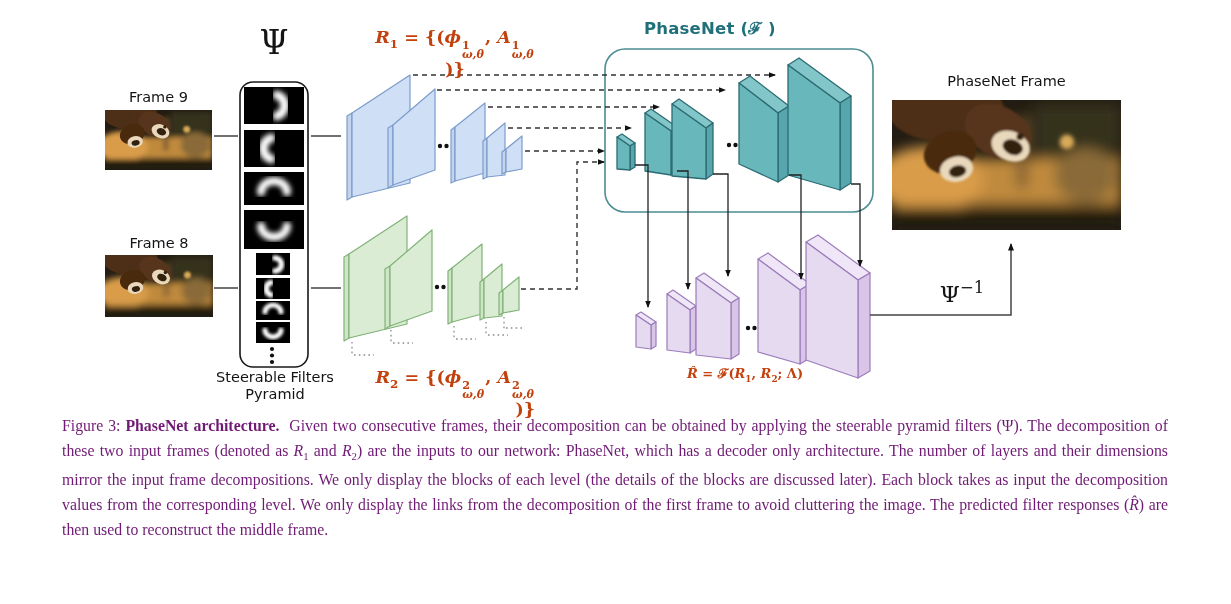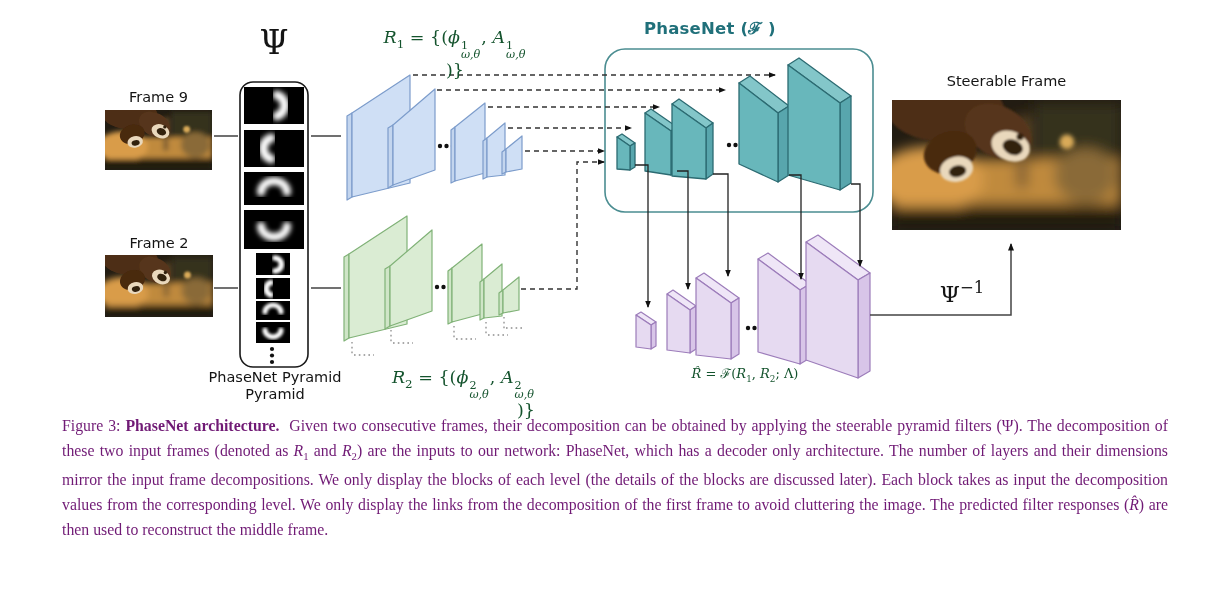--- a/index.html
+++ b/index.html
@@ -10,7 +10,7 @@
   .psi-big{font-family:"DejaVu Serif",serif;font-size:33px;line-height:33px;}
   .psi-inv{font-family:"DejaVu Serif",serif;font-size:23px;}
   .psi-inv sup{font-size:0.72em;}
-  .formula{position:absolute;font-family:"DejaVu Serif",serif;font-size:17.5px;color:#14532d;}
+  .formula{position:absolute;font-family:"DejaVu Serif",serif;font-size:17.5px;color:#c2410c;font-weight:bold;}
   .formula i, .caption i{font-style:italic;}
   .formula sub, .caption sub{font-size:0.68em;}
   .st{display:inline-flex;flex-direction:column;align-items:flex-start;vertical-align:-0.55em;

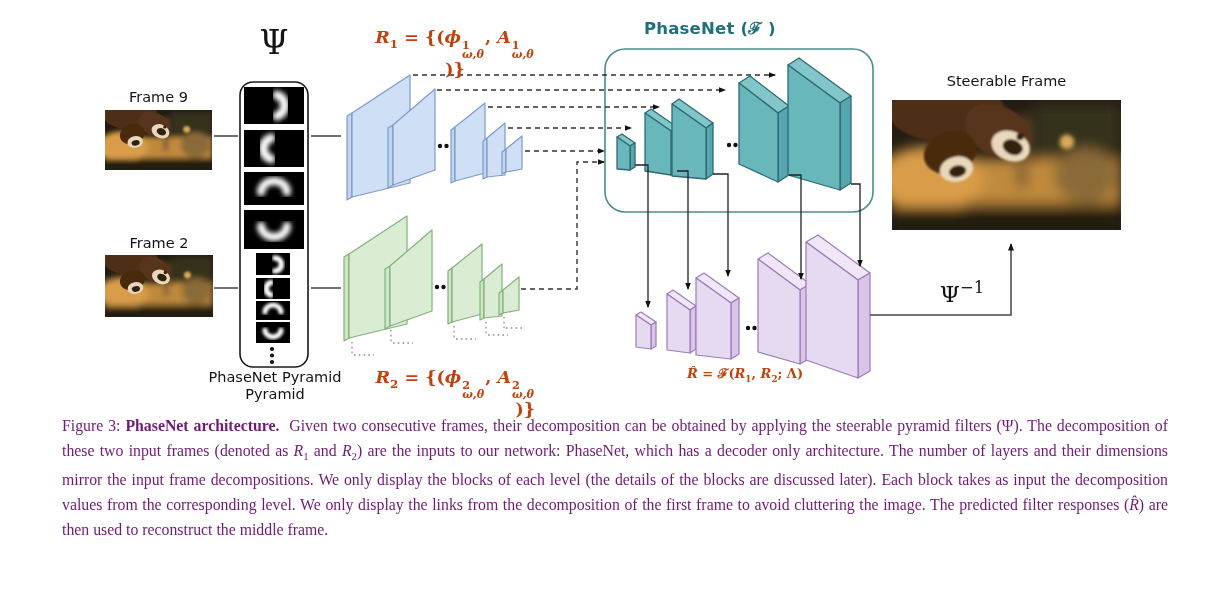--- a/index.html
+++ b/index.html
@@ -301,7 +301,7 @@
 
   <div class="lbl center" style="left:105px;top:89px;width:107px;">Frame 9</div>
   <div class="lbl center" style="left:105px;top:235px;width:108px;">Frame 2</div>
-  <div class="lbl center" style="left:892px;top:73px;width:229px;">Steerable Frame</div>
+  <div class="lbl center" style="left:892px;top:73px;width:229px;">PhaseNet Frame</div>
   <div class="lbl center psi-big" style="left:236px;top:26px;width:76px;">Ψ</div>
   <div class="lbl center" style="left:200px;top:369px;width:150px;line-height:16.5px;">
     <div>PhaseNet Pyramid</div>

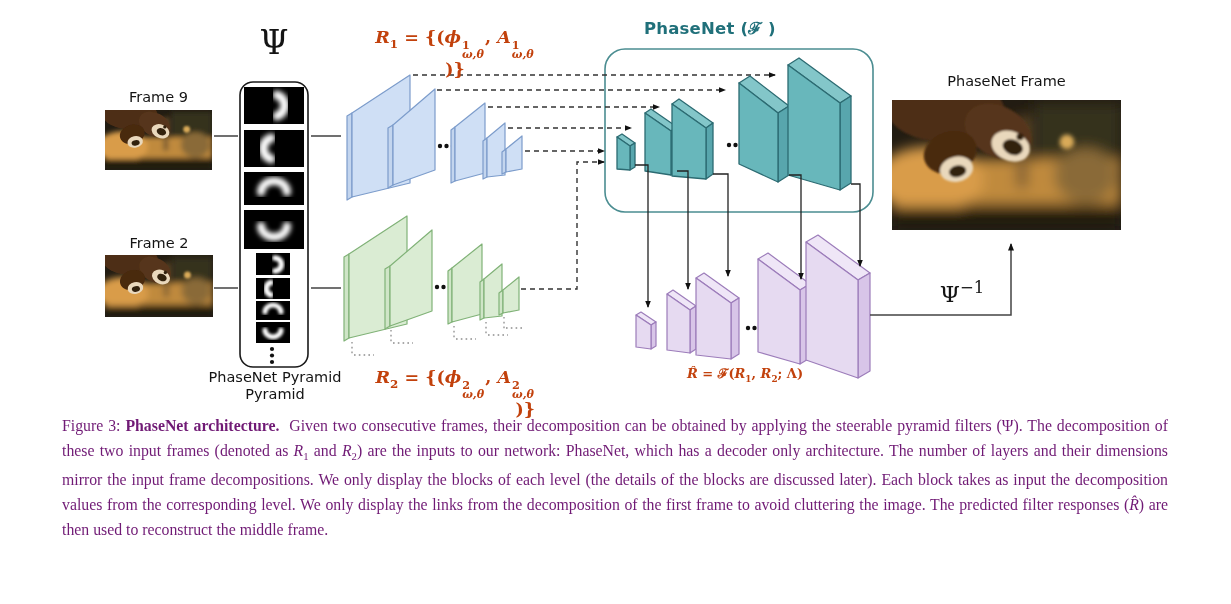--- a/index.html
+++ b/index.html
@@ -300,7 +300,7 @@
   </svg>
 
   <div class="lbl center" style="left:105px;top:89px;width:107px;">Frame 9</div>
-  <div class="lbl center" style="left:105px;top:235px;width:108px;">Frame 2</div>
+  <div class="lbl center" style="left:105px;top:235px;width:108px;">Frame 8</div>
   <div class="lbl center" style="left:892px;top:73px;width:229px;">PhaseNet Frame</div>
   <div class="lbl center psi-big" style="left:236px;top:26px;width:76px;">Ψ</div>
   <div class="lbl center" style="left:200px;top:369px;width:150px;line-height:16.5px;">

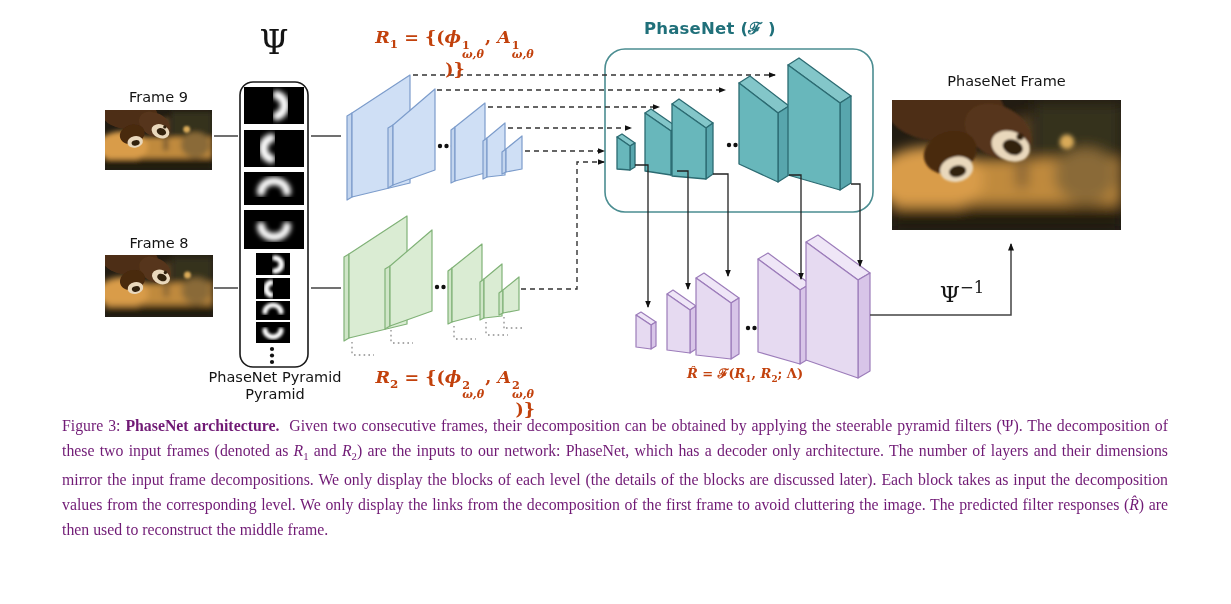--- a/index.html
+++ b/index.html
@@ -304,7 +304,7 @@
   <div class="lbl center" style="left:892px;top:73px;width:229px;">PhaseNet Frame</div>
   <div class="lbl center psi-big" style="left:236px;top:26px;width:76px;">Ψ</div>
   <div class="lbl center" style="left:200px;top:369px;width:150px;line-height:16.5px;">
-    <div>PhaseNet Pyramid</div>
+    <div>Steerable Filters</div>
     <div>Pyramid</div>
   </div>
   <div class="phasenet-lbl">PhaseNet (<span class="scr">ℱ</span> )</div>

